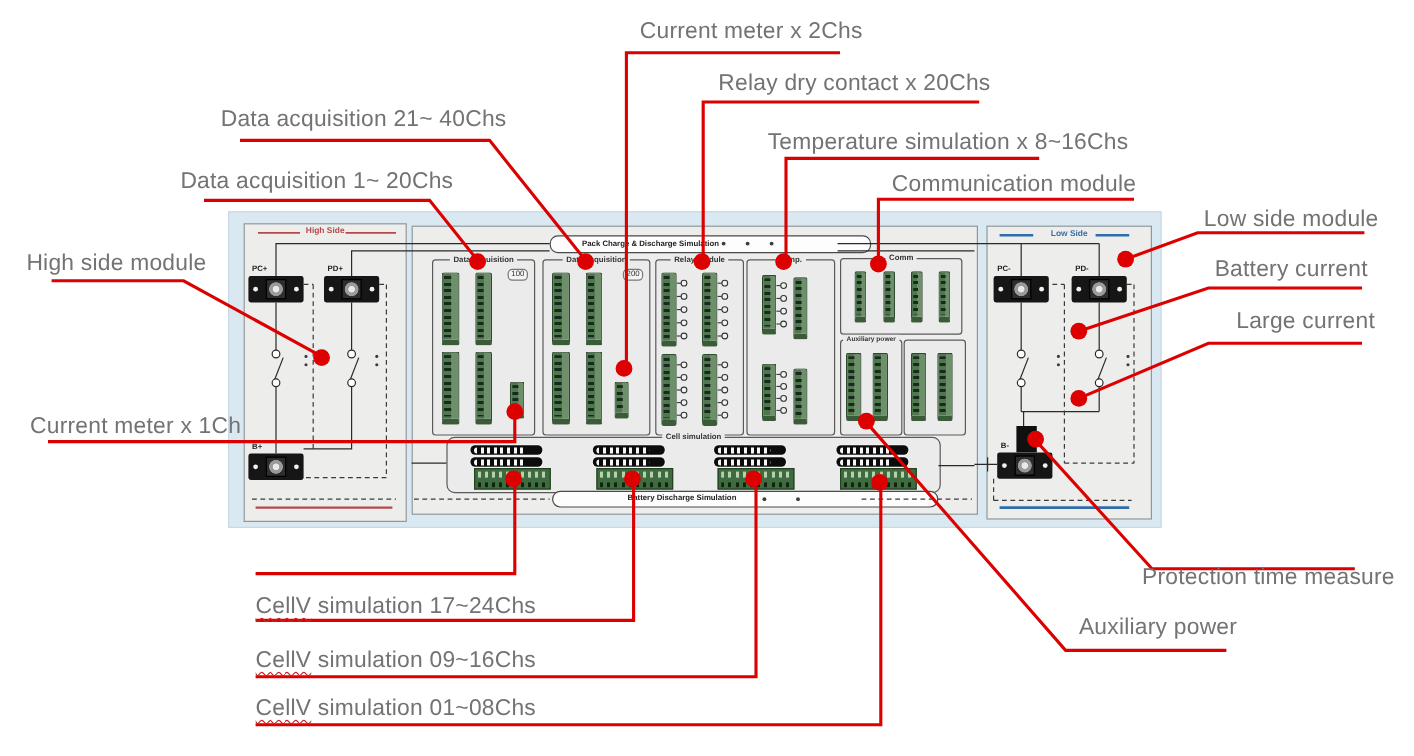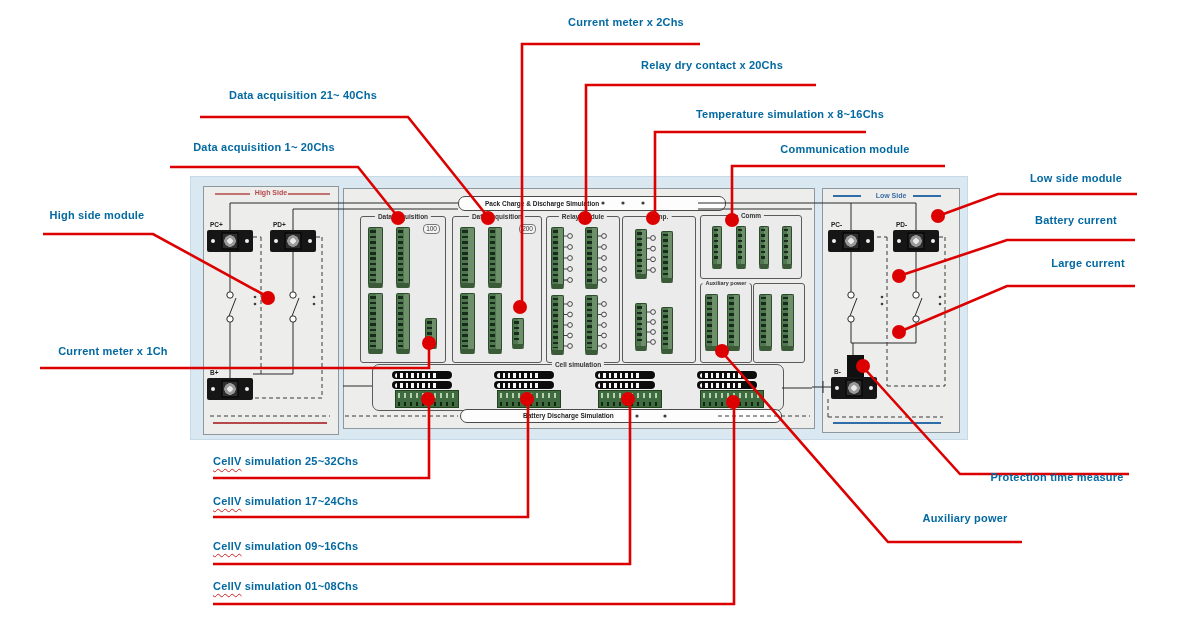--- a/index.html
+++ b/index.html
@@ -6,7 +6,7 @@
   #stage{position:relative;width:1178px;height:630px;background:#fff;overflow:hidden;
          font-family:"Liberation Sans","DejaVu Sans",sans-serif;}
   
-  .ann{position:absolute;font-size:11px;color:#0369a1;white-space:nowrap;z-index:40;letter-spacing:.2px;font-weight:bold;}
+  .ann{position:absolute;font-size:19px;color:#737373;white-space:nowrap;z-index:40;letter-spacing:.2px;}
   .ann.c{transform:translateX(-50%);}
   .wavy{text-decoration:underline;text-decoration-style:wavy;text-decoration-color:#cc2222;text-decoration-thickness:1px;text-underline-offset:3px;}
   

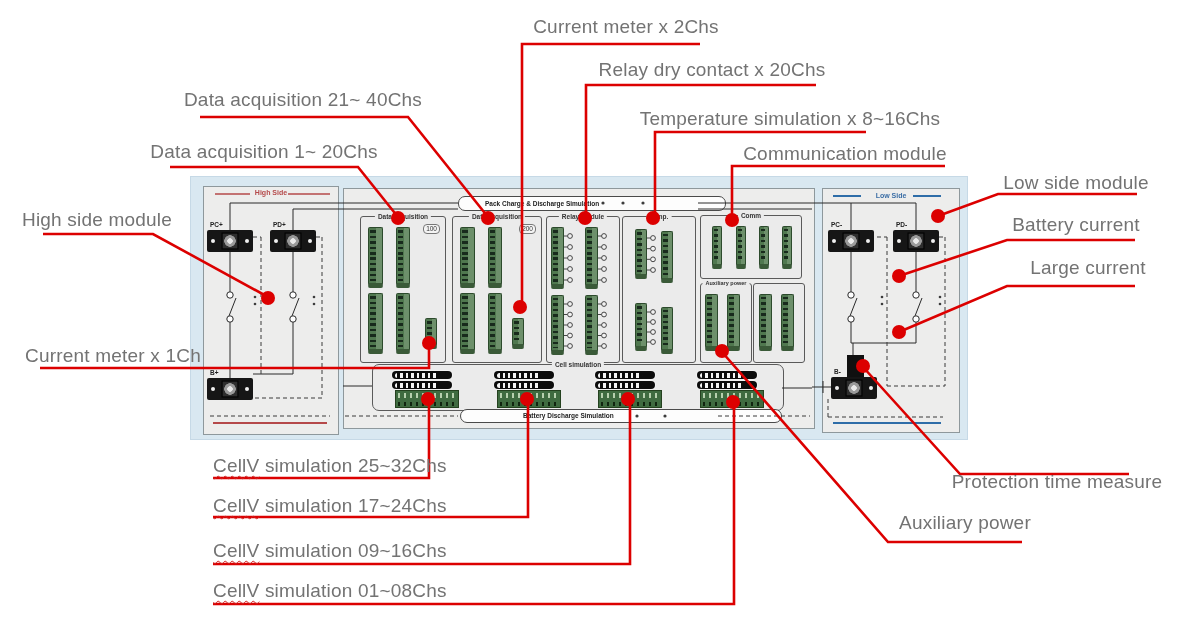--- a/index.html
+++ b/index.html
@@ -253,7 +253,6 @@
   <div class="ann c" style="left:1088px;top:257px;">Large current</div>
   <div class="ann c" style="left:1057px;top:471px;">Protection time measure</div>
   <div class="ann c" style="left:965px;top:512px;">Auxiliary power</div>
-  <div class="ann" style="left:213px;top:455px;"><span class="wavy">CellV</span><span> simulation 25~32Chs</span></div>
   <div class="ann" style="left:213px;top:495px;"><span class="wavy">CellV</span><span> simulation 17~24Chs</span></div>
   <div class="ann" style="left:213px;top:540px;"><span class="wavy">CellV</span><span> simulation 09~16Chs</span></div>
   <div class="ann" style="left:213px;top:580px;"><span class="wavy">CellV</span><span> simulation 01~08Chs</span></div>

